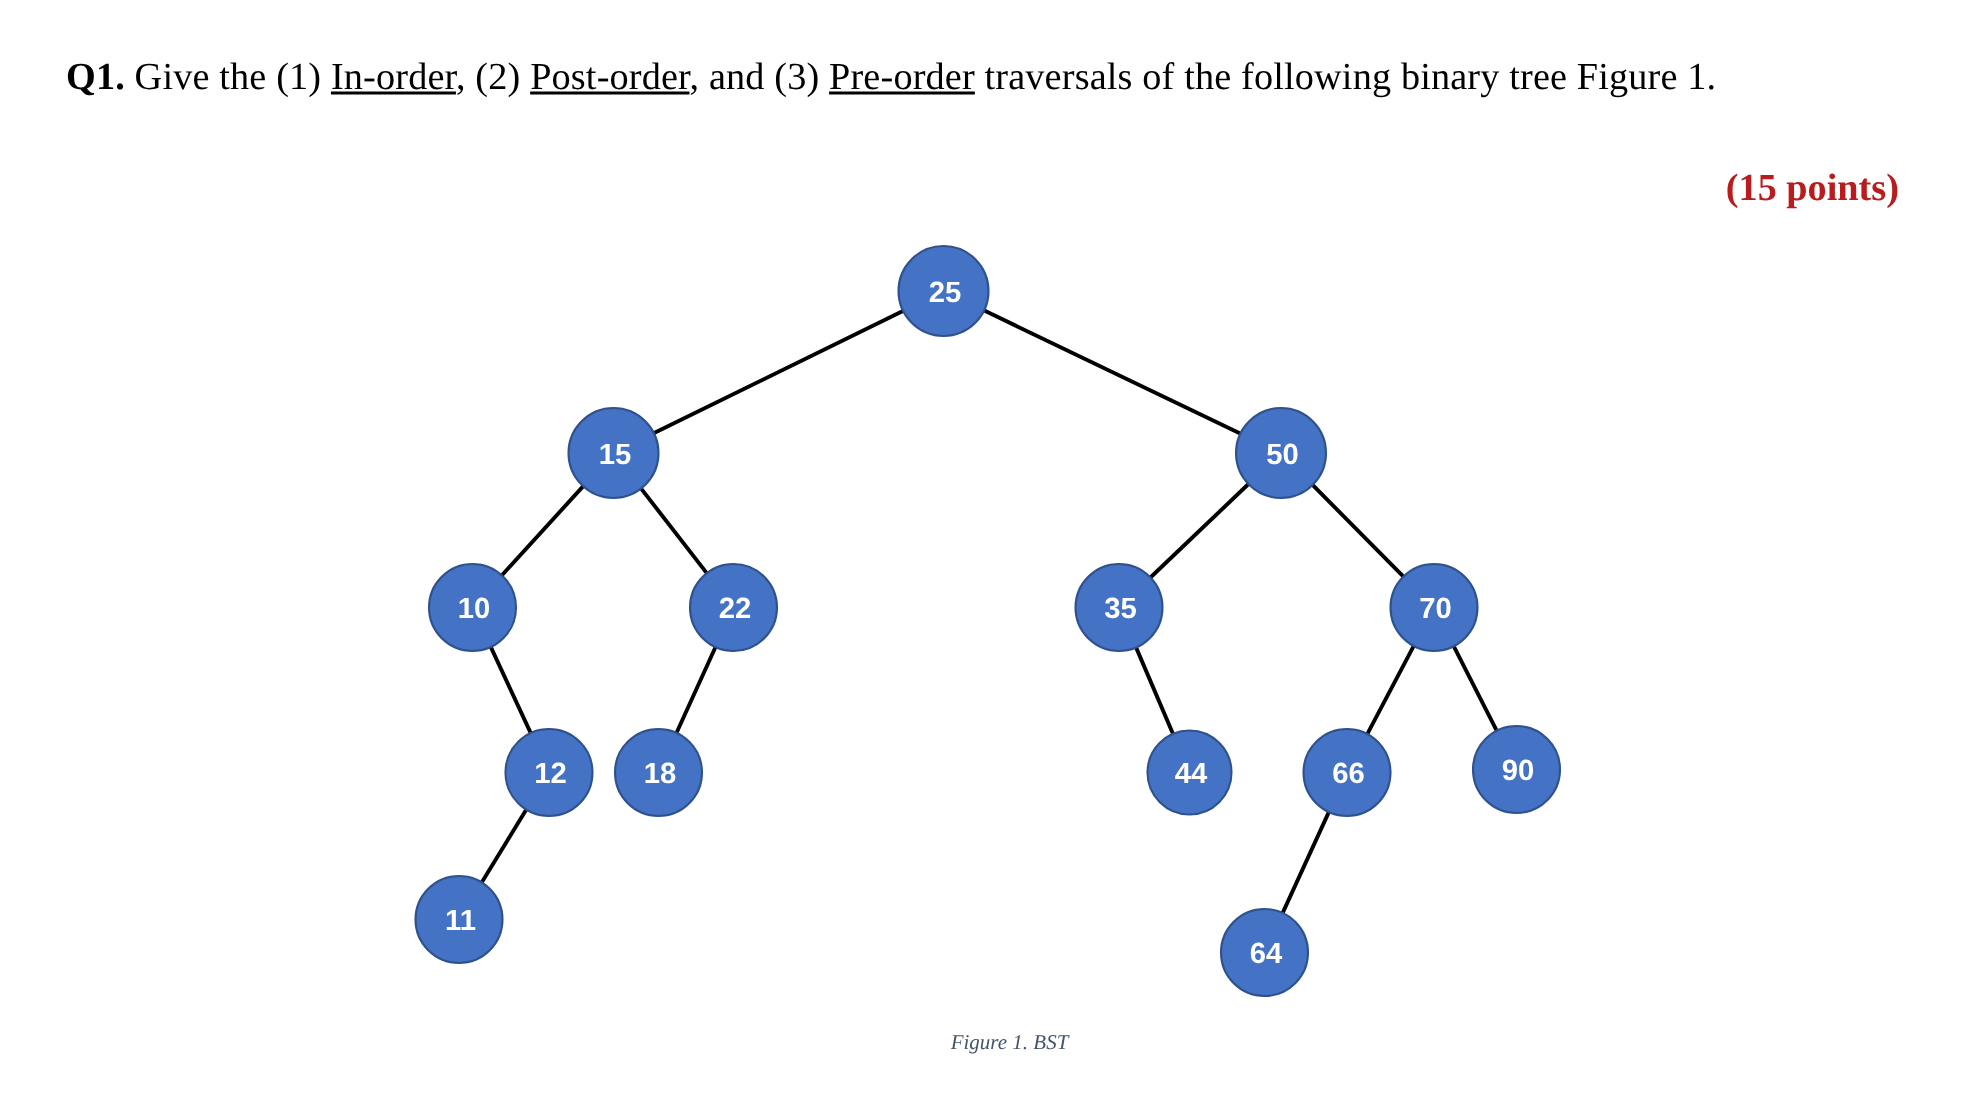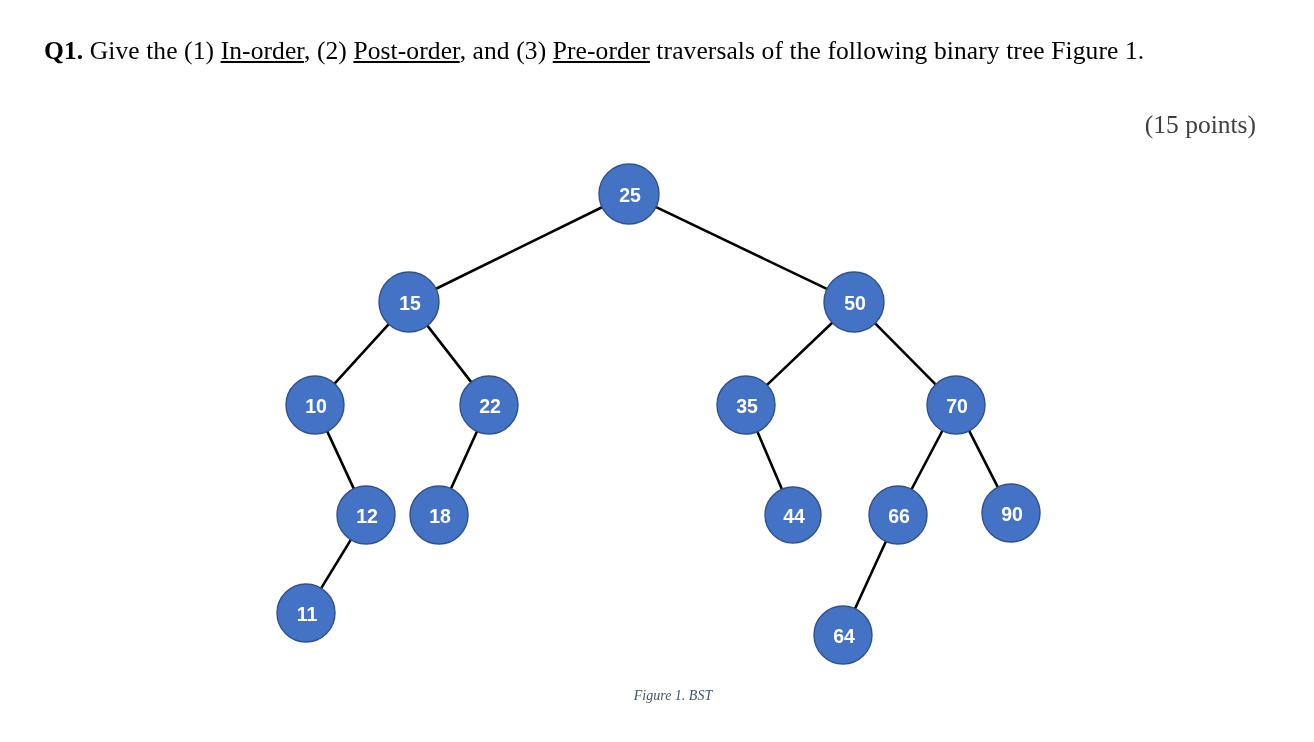--- a/index.html
+++ b/index.html
@@ -33,13 +33,14 @@
 
   #points-line {
     position: absolute;
-    right: 58px;
+    right: 48px;
     top: 108px;
     font-family: "Liberation Serif", serif;
     font-size: 25.5px;
     line-height: 34px;
-    color: #404040;
+    color: #b91c1c;
     white-space: nowrap;
+    font-weight: bold;
   }
 
   

